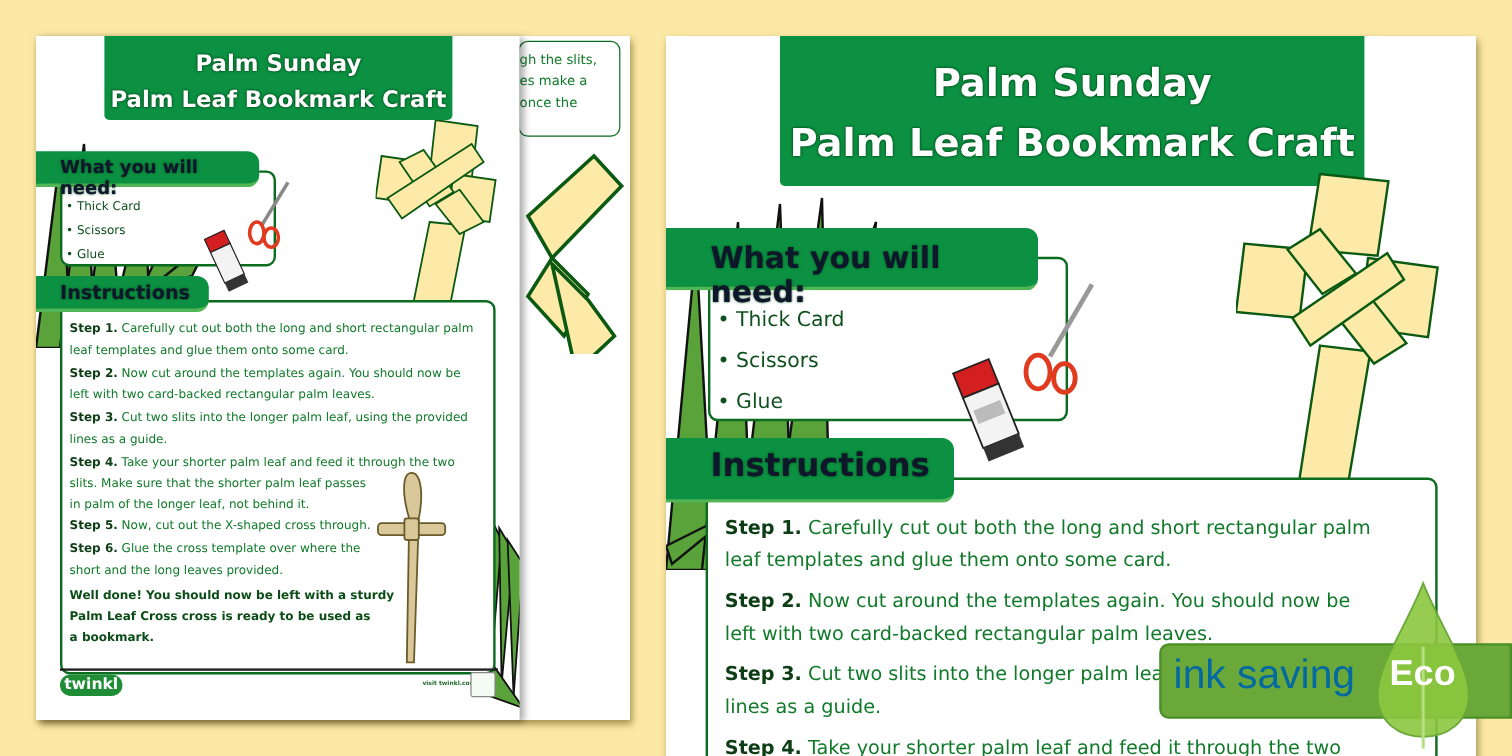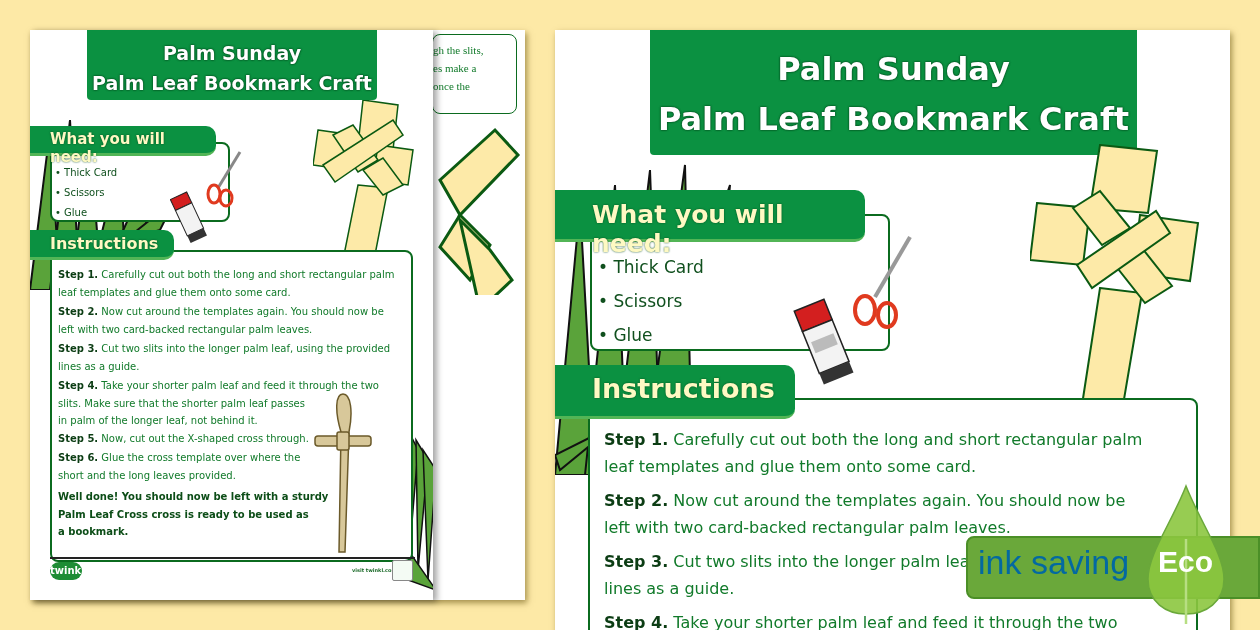--- a/index.html
+++ b/index.html
@@ -22,7 +22,7 @@
 
   
   .back-text { position: absolute; left: 402px; top: 4px; width: 85px; height: 80px; border: 1.5px solid #0b6b1f; border-radius: 8px;
-    font-size: 11px; line-height: 18px; color: #117a2a; padding: 6px 0 0 0; overflow: hidden; white-space: nowrap; font-family: Liberation Serif, serif; }
+    font-size: 11px; line-height: 18px; color: #117a2a; padding: 6px 0 0 0; overflow: hidden; white-space: nowrap; }
 
   .footer-line { position: absolute; height: 2px; background: #222; }
   .logo { position: absolute; background: #1e8d35; color: #fff; font-weight: bold; border-radius: 12px; text-align: center; }

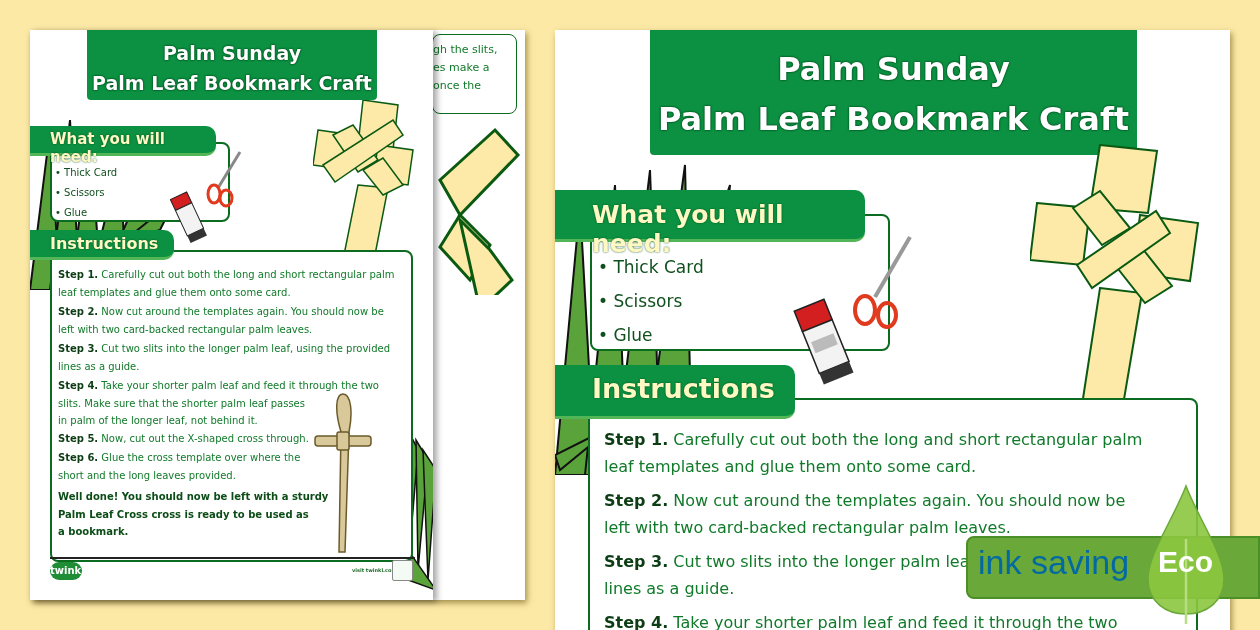--- a/index.html
+++ b/index.html
@@ -13,7 +13,7 @@
 
   .green-banner { position: absolute; background: #0b9141; color: #ffffff; font-weight: bold; text-align: center;
     text-shadow: 0 0 2px #034a1d, 0 0 2px #034a1d; border-radius: 0 0 4px 4px; }
-  .tab { position: absolute; background: #0b9141; color: #fef9c3; font-weight: bold; text-shadow: 0 0 2px #034a1d;
+  .tab { position: absolute; background: #0b9141; color: #0f172a; font-weight: bold; text-shadow: 0 0 2px #034a1d;
     border-radius: 0 10px 10px 0; border-bottom: 3px solid #52b556; }
   .box { position: absolute; border: 2px solid #0b6b1f; border-radius: 8px; background: #fff; }
   .list-item { color: #10501e; }

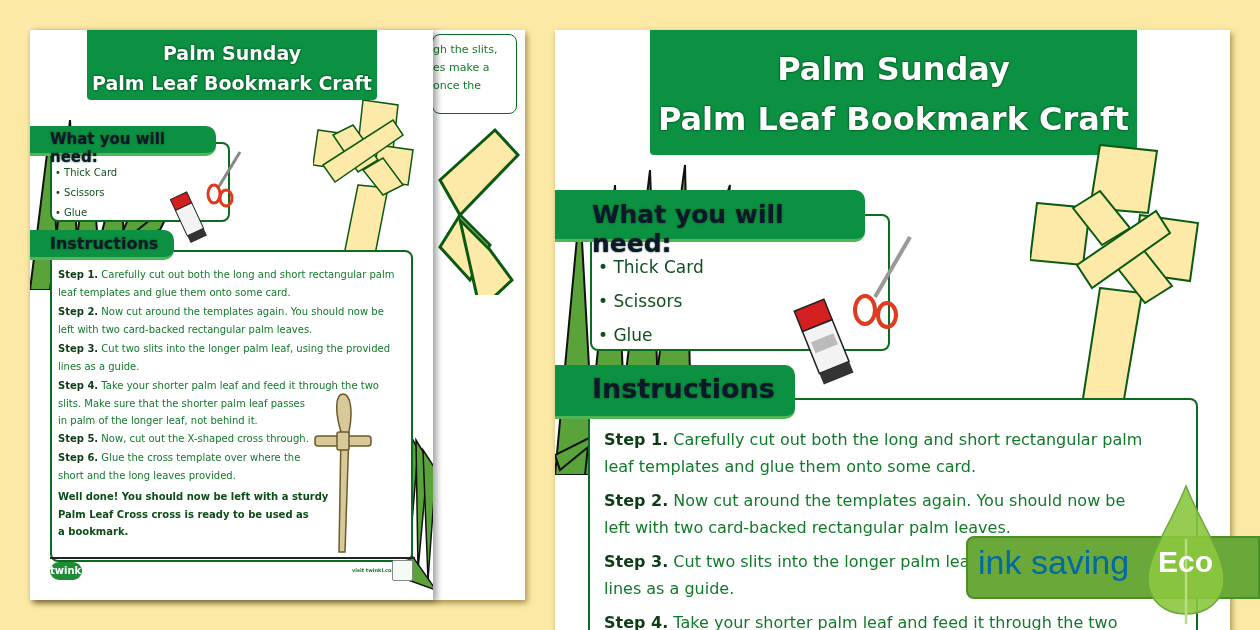--- a/index.html
+++ b/index.html
@@ -131,7 +131,7 @@
   </svg>
 
   <div class="footer-line" style="left:20px;top:527px;width:365px;height:1.5px;"></div>
-  <div class="logo" style="left:20px;top:532px;width:32px;height:18px;font-size:10px;line-height:18px;">twinkl</div>
+  <div class="logo" style="left:20px;top:532px;width:52px;height:18px;font-size:13px;line-height:18px;">twinkl</div>
   <div style="position:absolute;left:322px;top:537px;font-size:5px;color:#1c6b2a;font-weight:bold;">visit twinkl.com</div>
   <div style="position:absolute;left:362px;top:530px;width:21px;height:21px;border:1px solid #888;border-radius:2px;background:#f4fbf4;"></div>
 </div>

